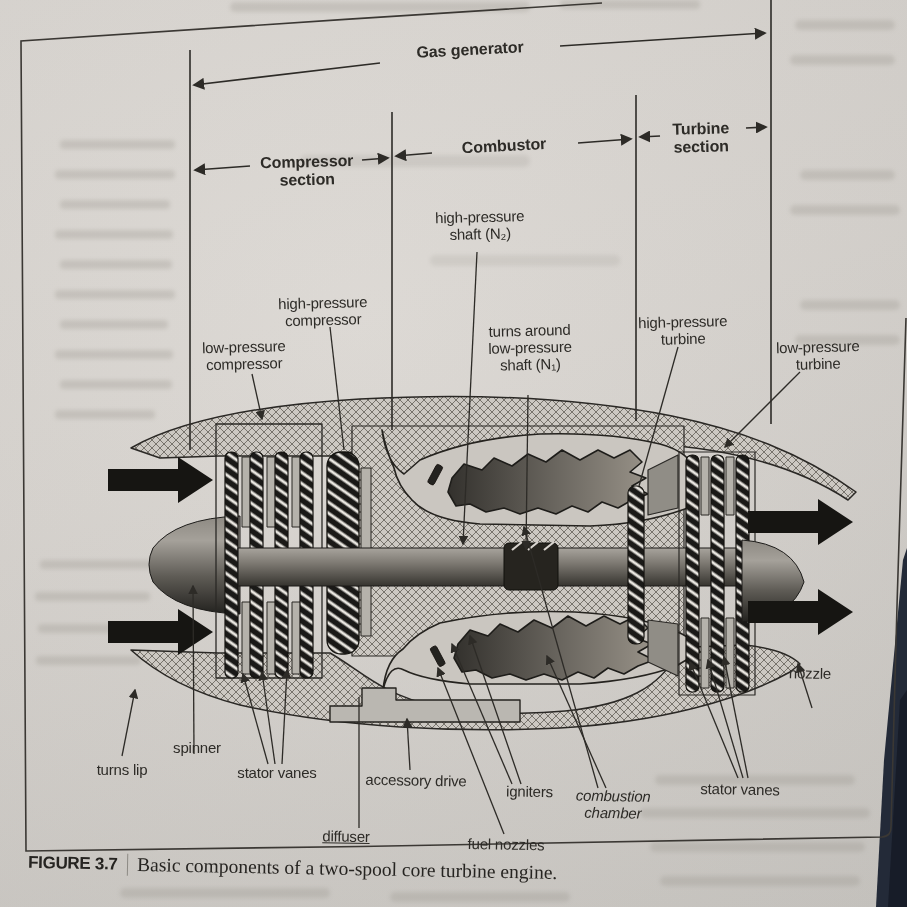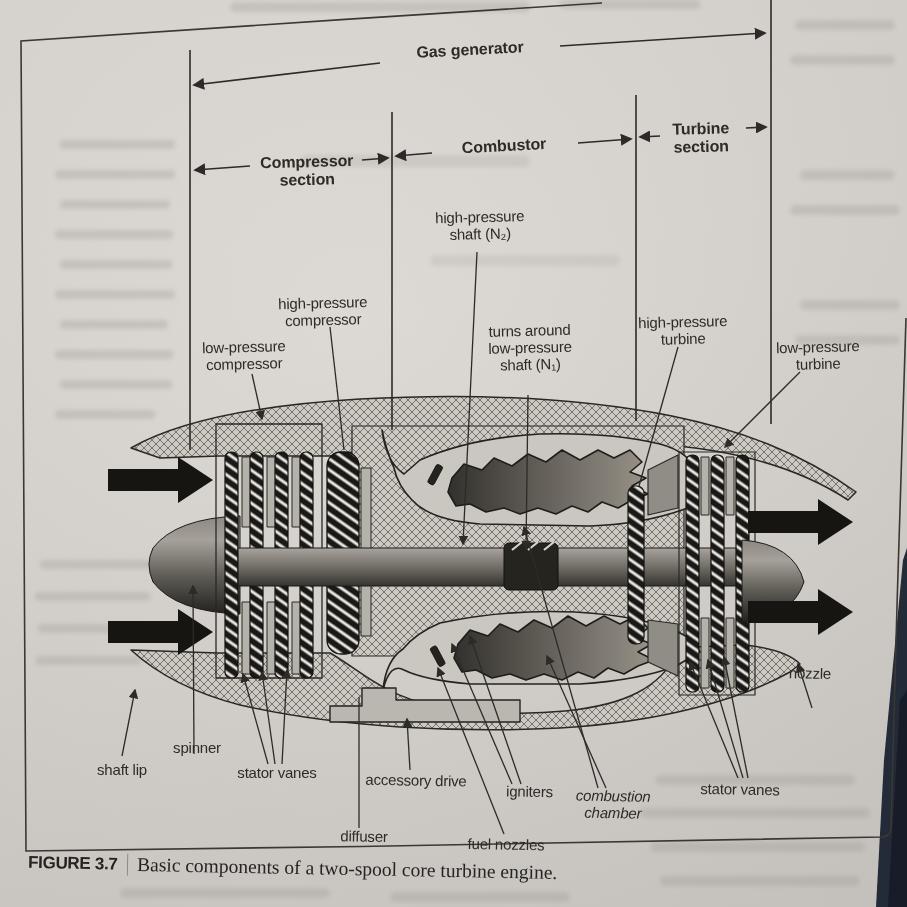--- a/index.html
+++ b/index.html
@@ -255,7 +255,7 @@
 <div class="lbl r-1" style="left:818px;top:356px;">low-pressure
 turbine</div>
 
-<div class="lbl" style="left:122px;top:770px;">shaft lip</div>
+<div class="lbl" style="left:122px;top:770px;">turns lip</div>
 <div class="lbl" style="left:197px;top:748px;">spinner</div>
 <div class="lbl" style="left:277px;top:773px;">stator vanes</div>
 <div class="lbl r1" style="left:416px;top:781px;">accessory drive</div>

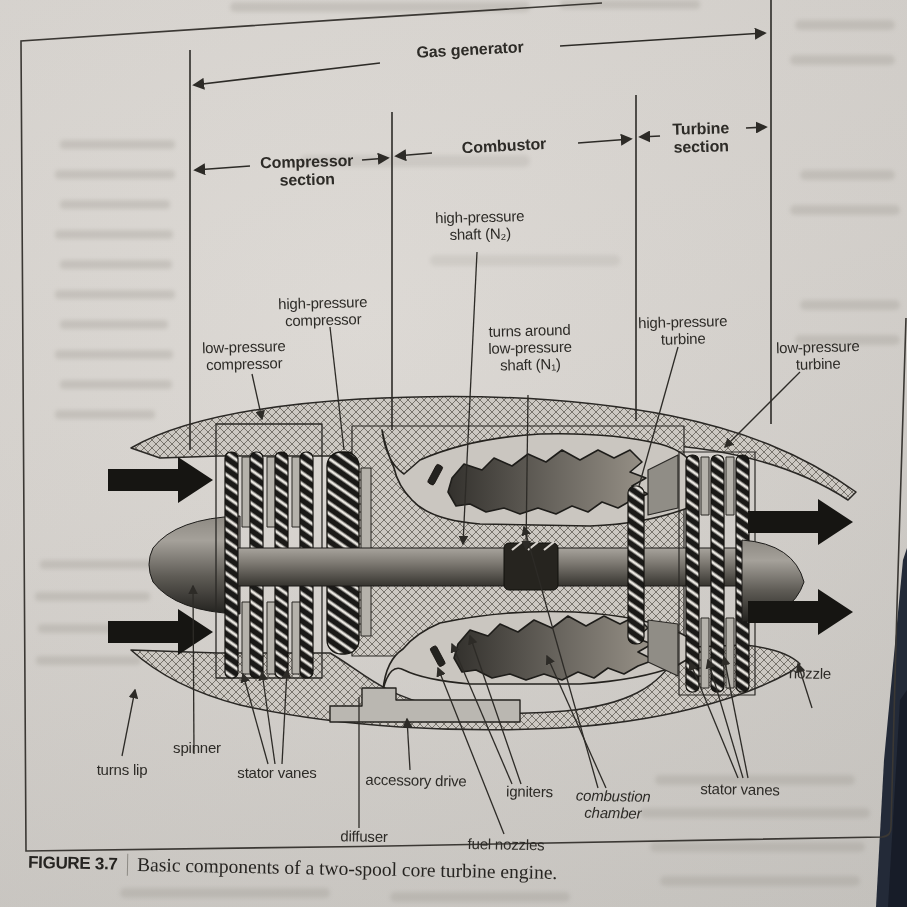--- a/index.html
+++ b/index.html
@@ -263,7 +263,7 @@
 <div class="lbl r1" style="left:613px;top:805px;font-style:italic;">combustion
 chamber</div>
 <div class="lbl r1" style="left:740px;top:790px;">stator vanes</div>
-<div class="lbl r1" style="left:364px;top:837px;">diffuser</div>
+<div class="lbl r1" style="left:346px;top:837px;text-decoration:underline;">diffuser</div>
 <div class="lbl r1" style="left:506px;top:845px;">fuel nozzles</div>
 <div class="lbl r1" style="left:810px;top:674px;">nozzle</div>
 

